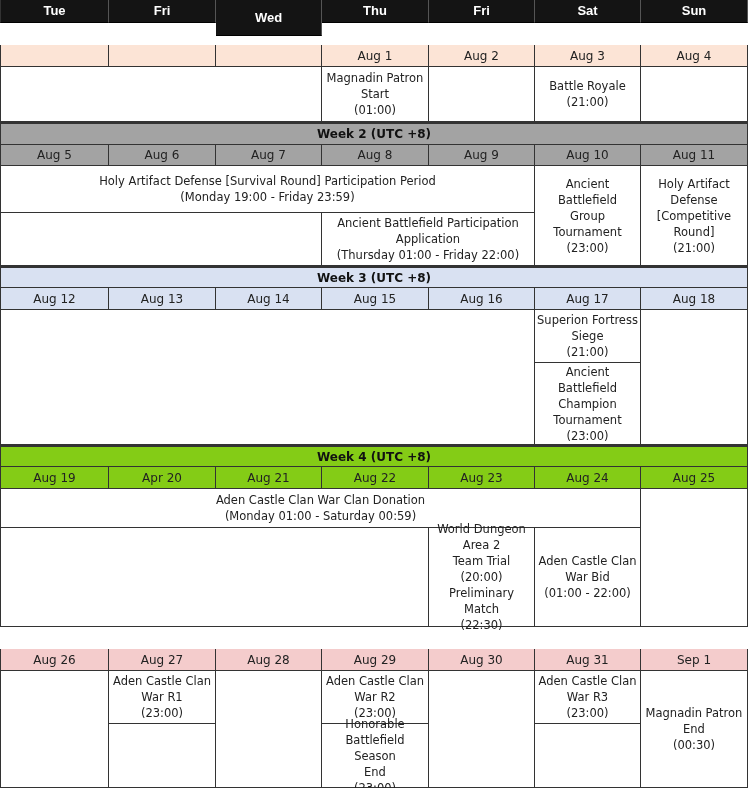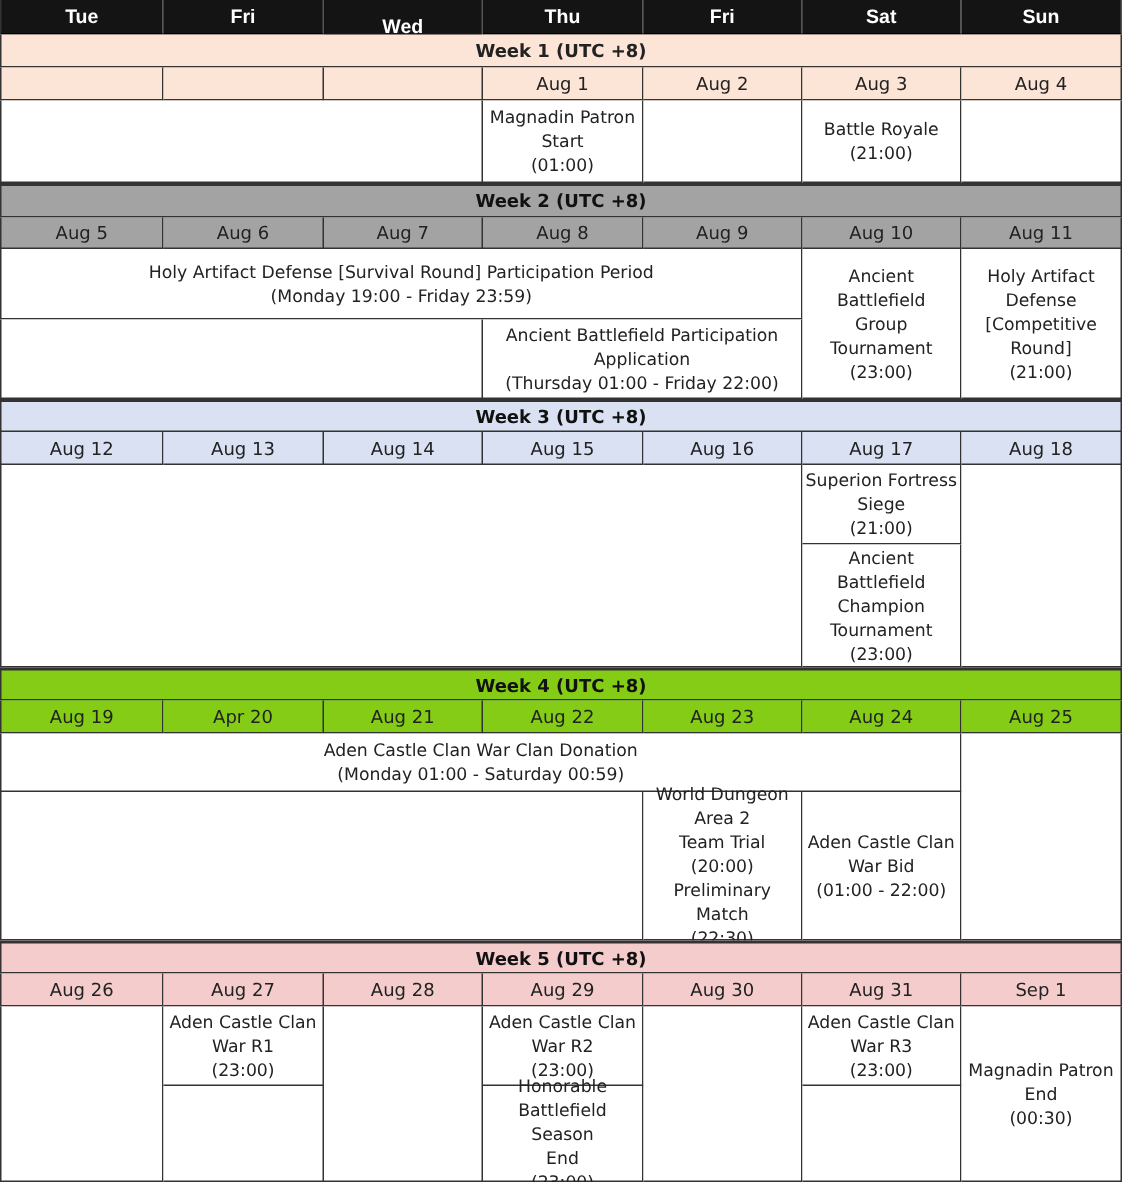--- a/index.html
+++ b/index.html
@@ -63,7 +63,6 @@
   <div class="c hdr" style="left:641px;top:0;width:107px;height:23px;">Sun</div>
   <div class="c hdr" style="left:535px;top:0;width:106px;height:23px;">Sat</div>
 
-  <div class="c w1 leftb" style="left:0;top:23px;width:748px;height:22px;font-weight:bold;font-size:12px;">Week 1 (UTC +8)</div>
   <div class="c dt w1 leftb" style="left:0;top:45px;width:109px;height:22px;"></div>
   <div class="c dt w1" style="left:109px;top:45px;width:107px;height:22px;"></div>
   <div class="c dt w1" style="left:216px;top:45px;width:106px;height:22px;"></div>

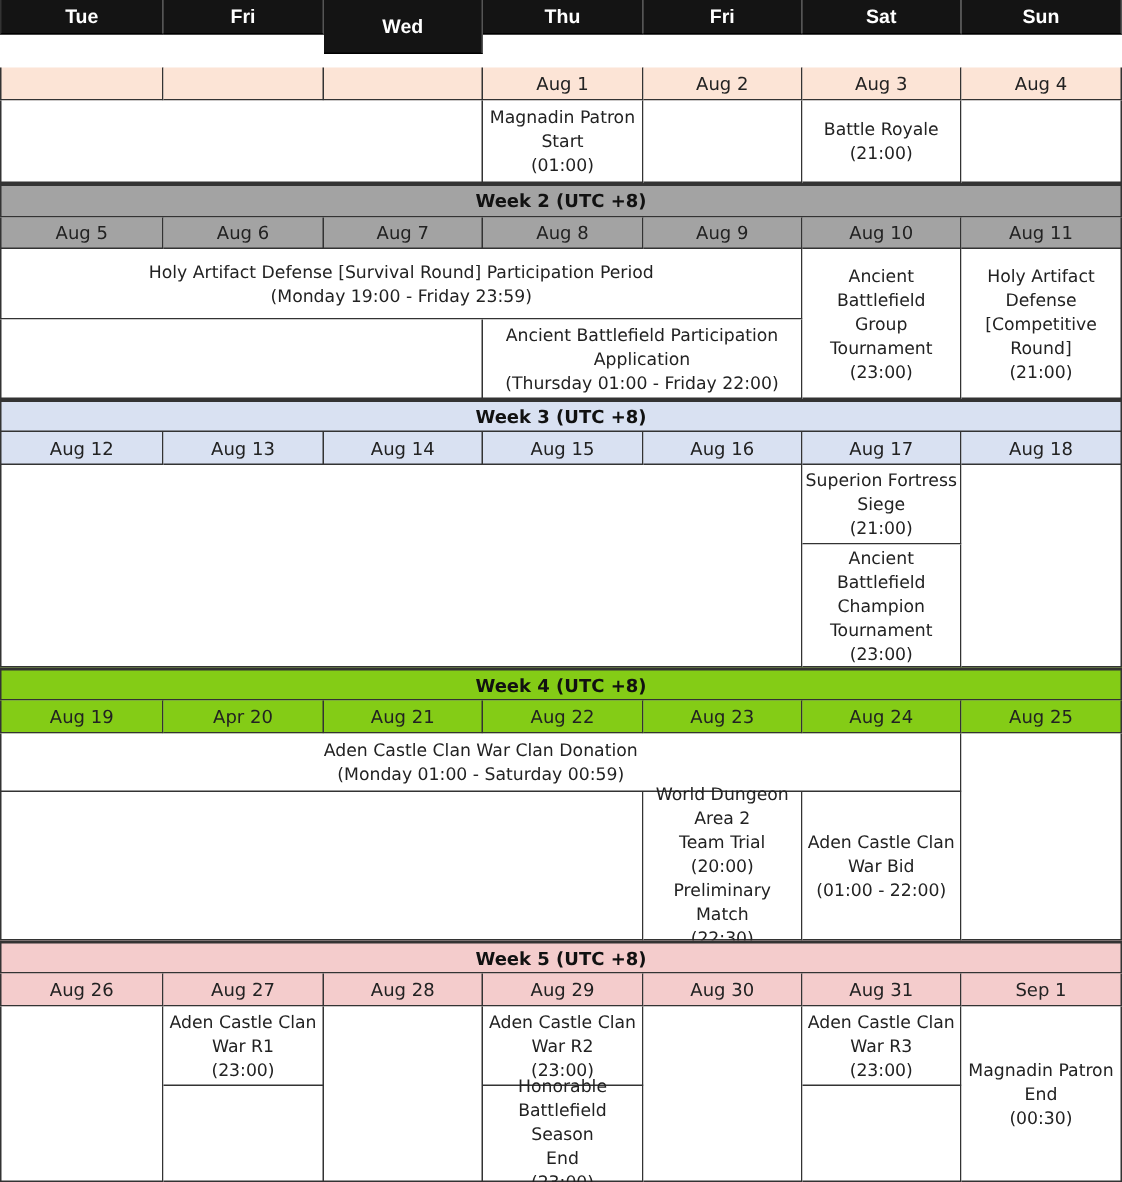--- a/index.html
+++ b/index.html
@@ -142,7 +142,6 @@
 (01:00 - 22:00)</div>
   <div class="c ev" style="left:641px;top:489px;width:107px;height:138px;"></div>
 
-  <div class="c wk w5 leftb" style="left:0;top:627px;width:748px;height:22px;">Week 5 (UTC +8)</div>
   <div class="c dt w5 leftb" style="left:0;top:649px;width:109px;height:22px;">Aug 26</div>
   <div class="c dt w5" style="left:109px;top:649px;width:107px;height:22px;">Aug 27</div>
   <div class="c dt w5" style="left:216px;top:649px;width:106px;height:22px;">Aug 28</div>

